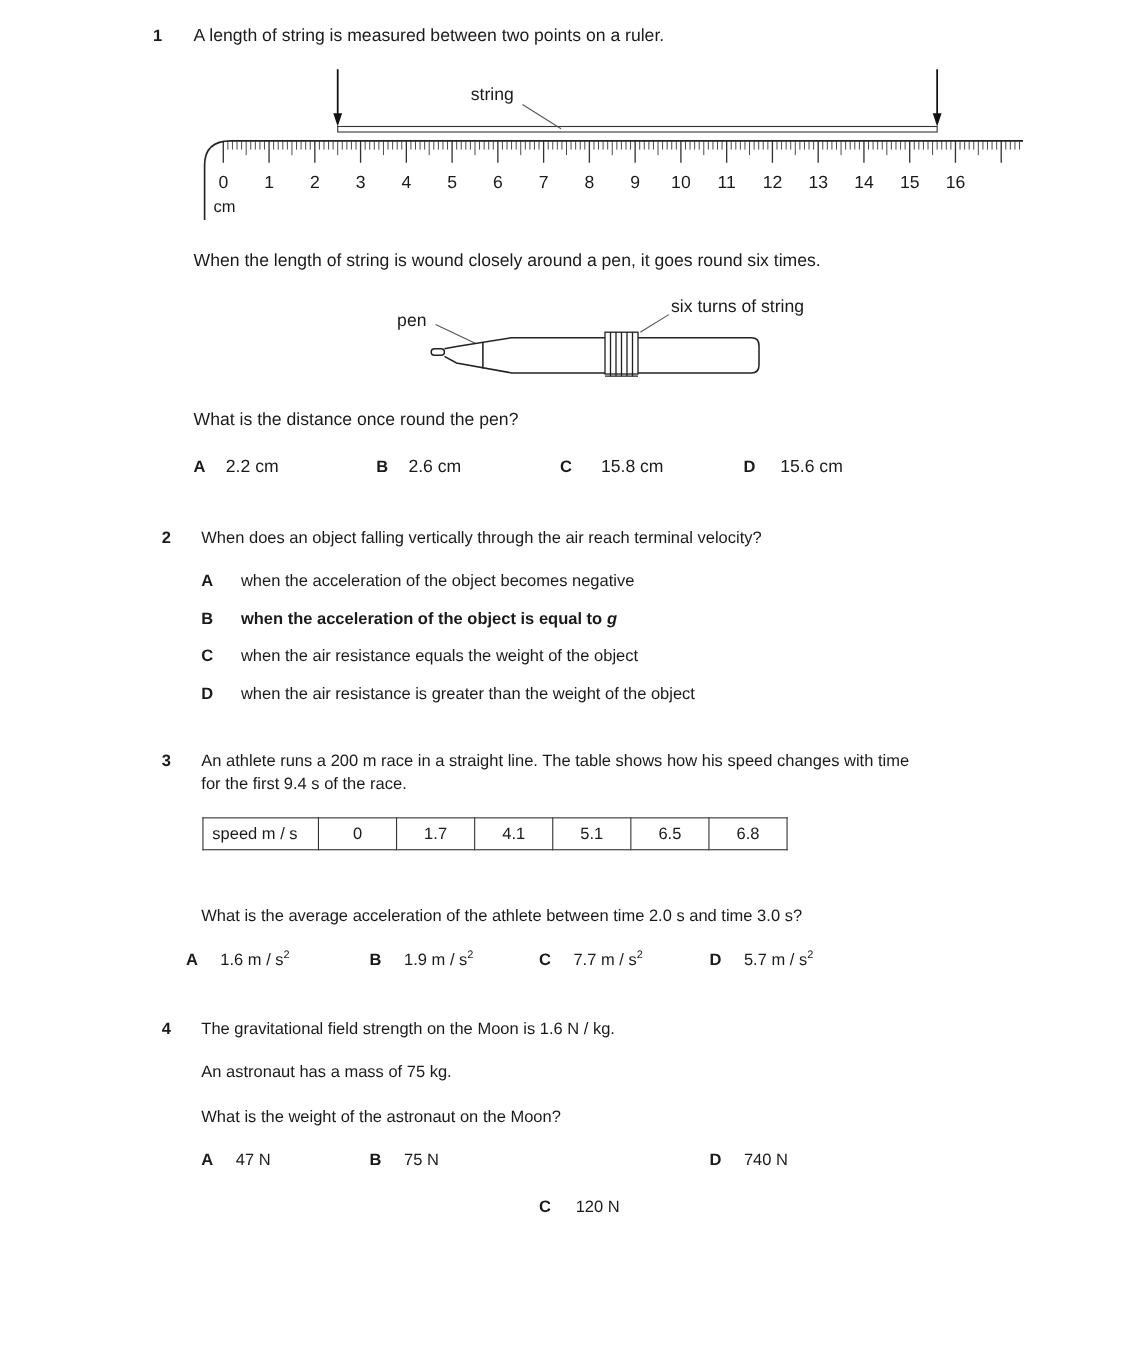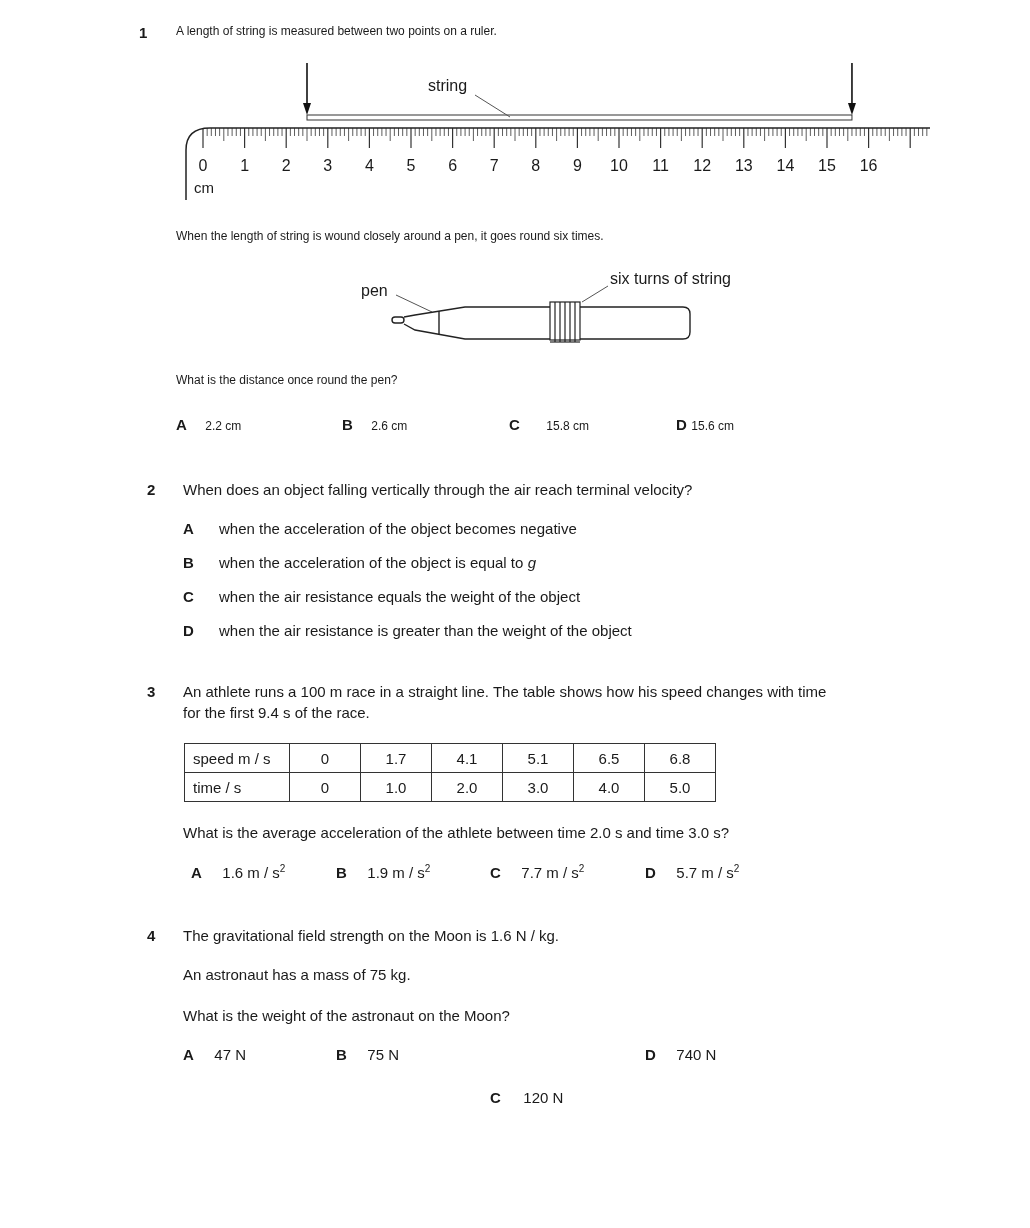--- a/index.html
+++ b/index.html
@@ -8,7 +8,7 @@
     .abs { position: absolute; white-space: nowrap; }
     .qnum { font-weight: bold; font-size: 15px; }
     .opt-letter { font-weight: bold; font-size: 15px; }
-    .txt { font-size: 12px; }
+    .txt { font-size: 16px; }
     .small { font-size: 15px; }
     svg text { font-family: "Liberation Sans", sans-serif; fill: #1a1a1a; }
     table.data-table { position: absolute; left: 184px; top: 743px; border-collapse: collapse; font-size: 15px; padding-left: 40px; }

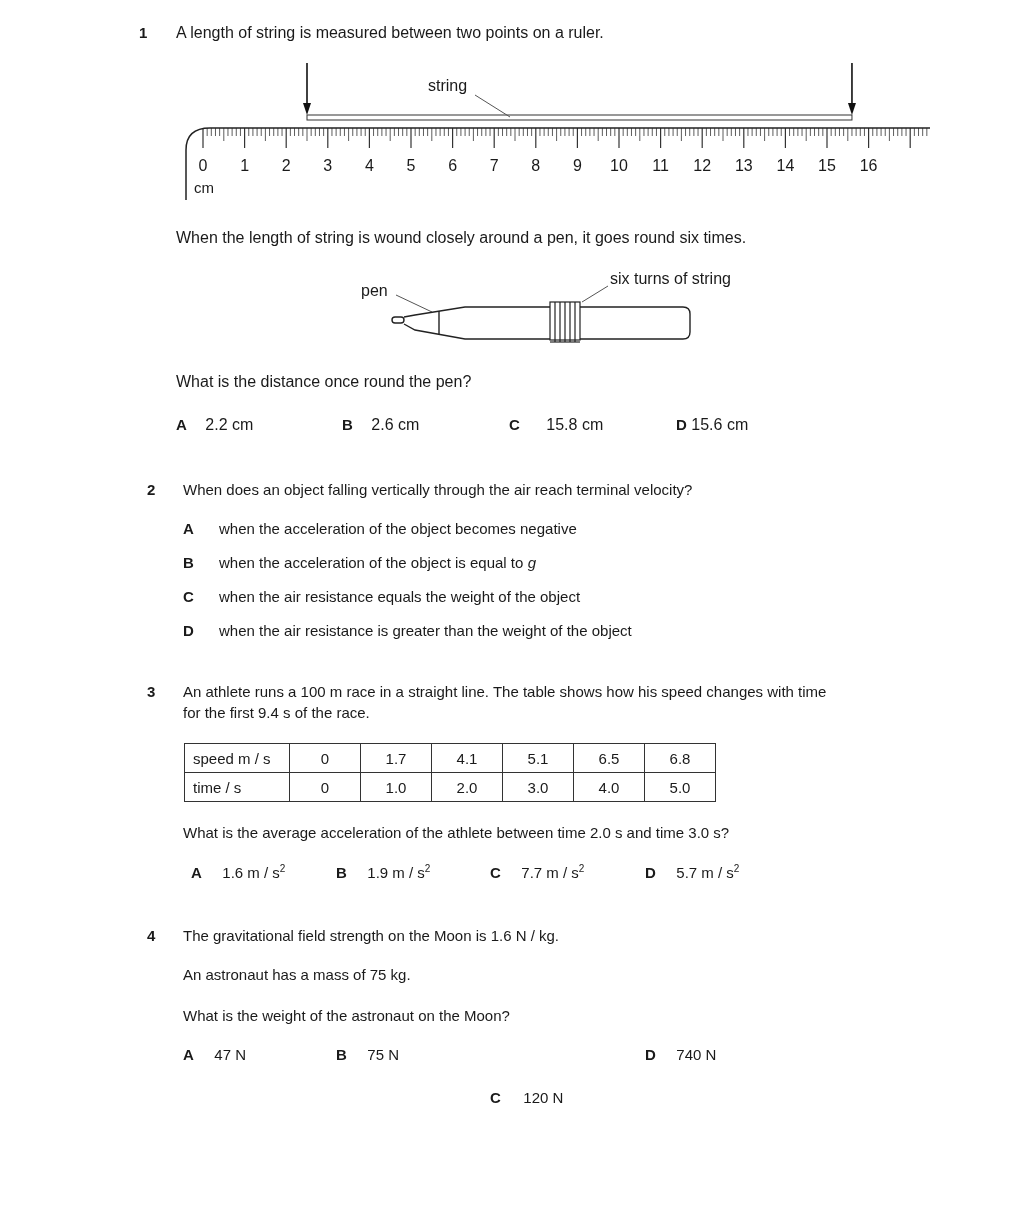--- a/index.html
+++ b/index.html
@@ -283,7 +283,7 @@
     </div>
     <div class="abs" style="left:676px;top:416px;">
       <span class="opt-letter">D</span>
-      <span class="txt" style="">15.6 cm</span>
+      <span class="txt" style="margin-left:18px;">15.6 cm</span>
     </div>
   </div>
 </div>

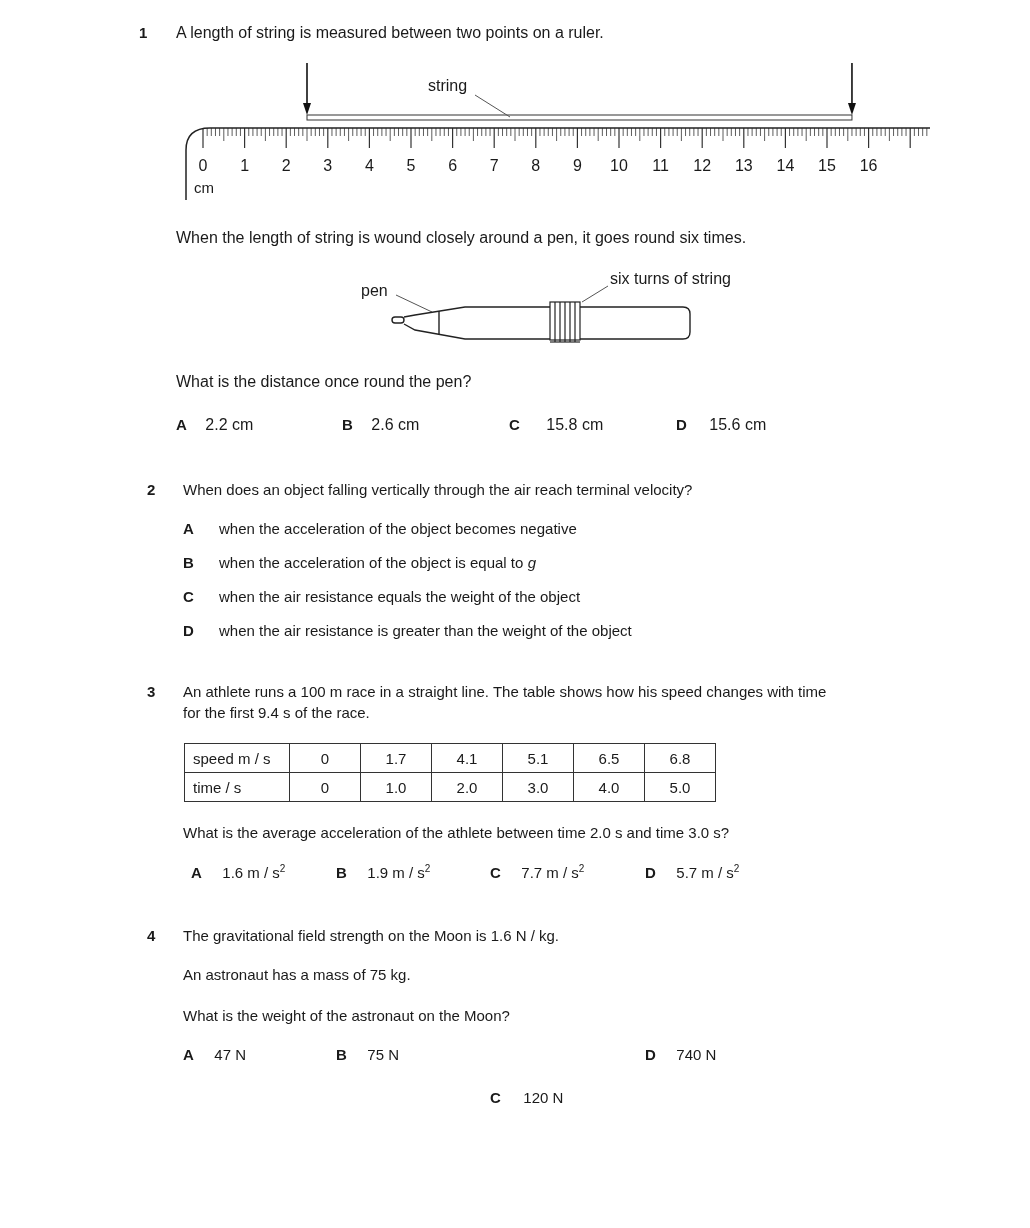--- a/index.html
+++ b/index.html
@@ -298,7 +298,7 @@
   </div>
   <div class="abs" style="left:183px;top:554px;">
     <span class="opt-letter">B</span>
-    <span style="position:absolute;left:36px;white-space:nowrap;">
+    <span style="position:absolute;left:36px;white-space:nowrap;font-weight:bold;">
       <span class="small">when the acceleration of the object is equal to</span>
       <span class="small ital">g</span>
     </span>

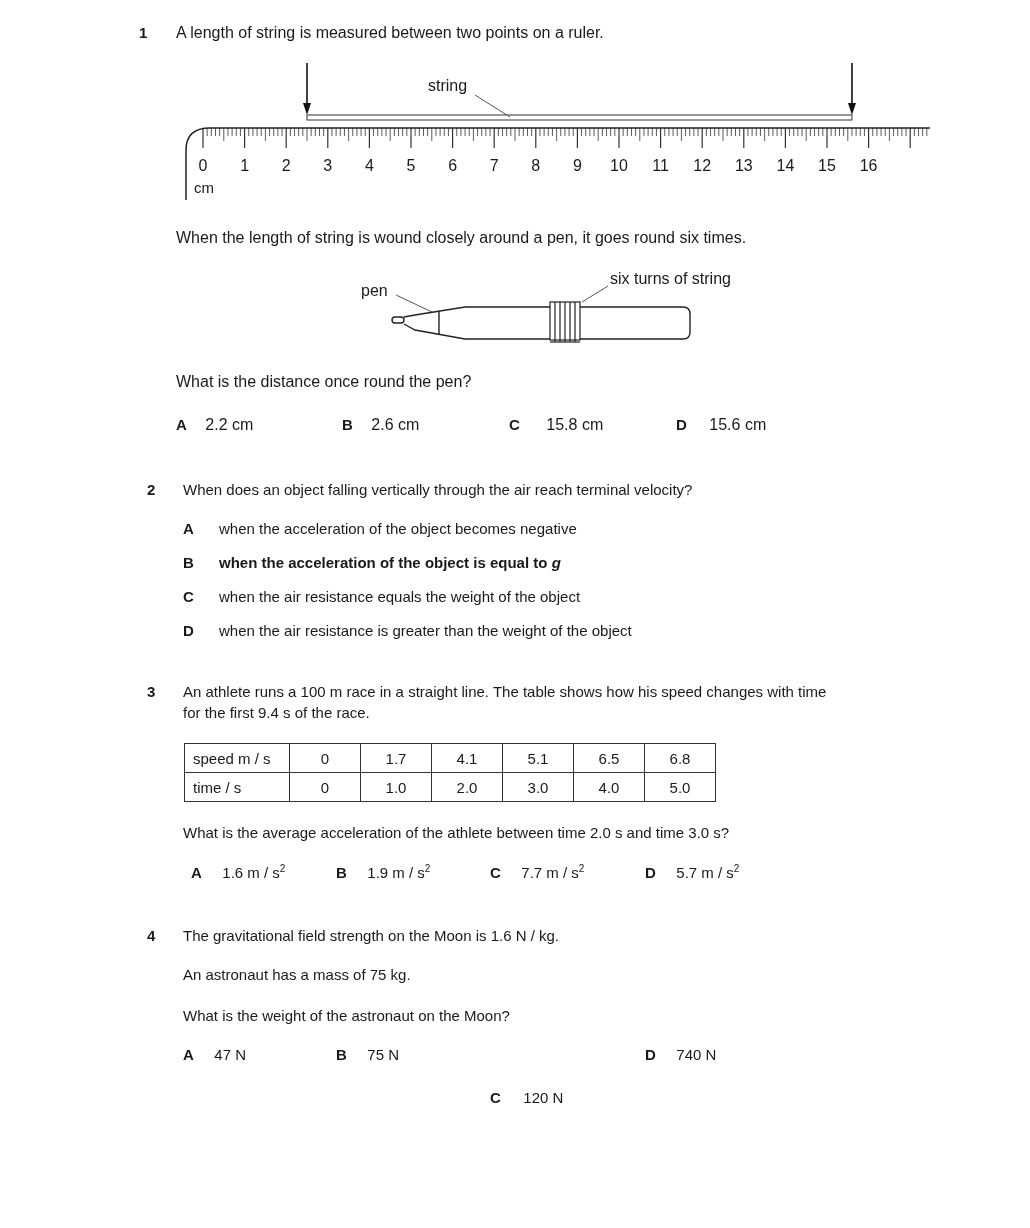--- a/index.html
+++ b/index.html
@@ -315,7 +315,7 @@
 
 <div>
   <span class="abs qnum" style="left:147px;top:683px;">3</span>
-  <span class="abs small" style="left:183px;top:683px;">An athlete runs a 100 m race in a straight line. The table shows how his speed changes with time</span>
+  <span class="abs small" style="left:183px;top:683px;">An athlete runs a 200 m race in a straight line. The table shows how his speed changes with time</span>
   <span class="abs small" style="left:183px;top:704px;">for the first 9.4 s of the race.</span>
 
   <table class="data-table">

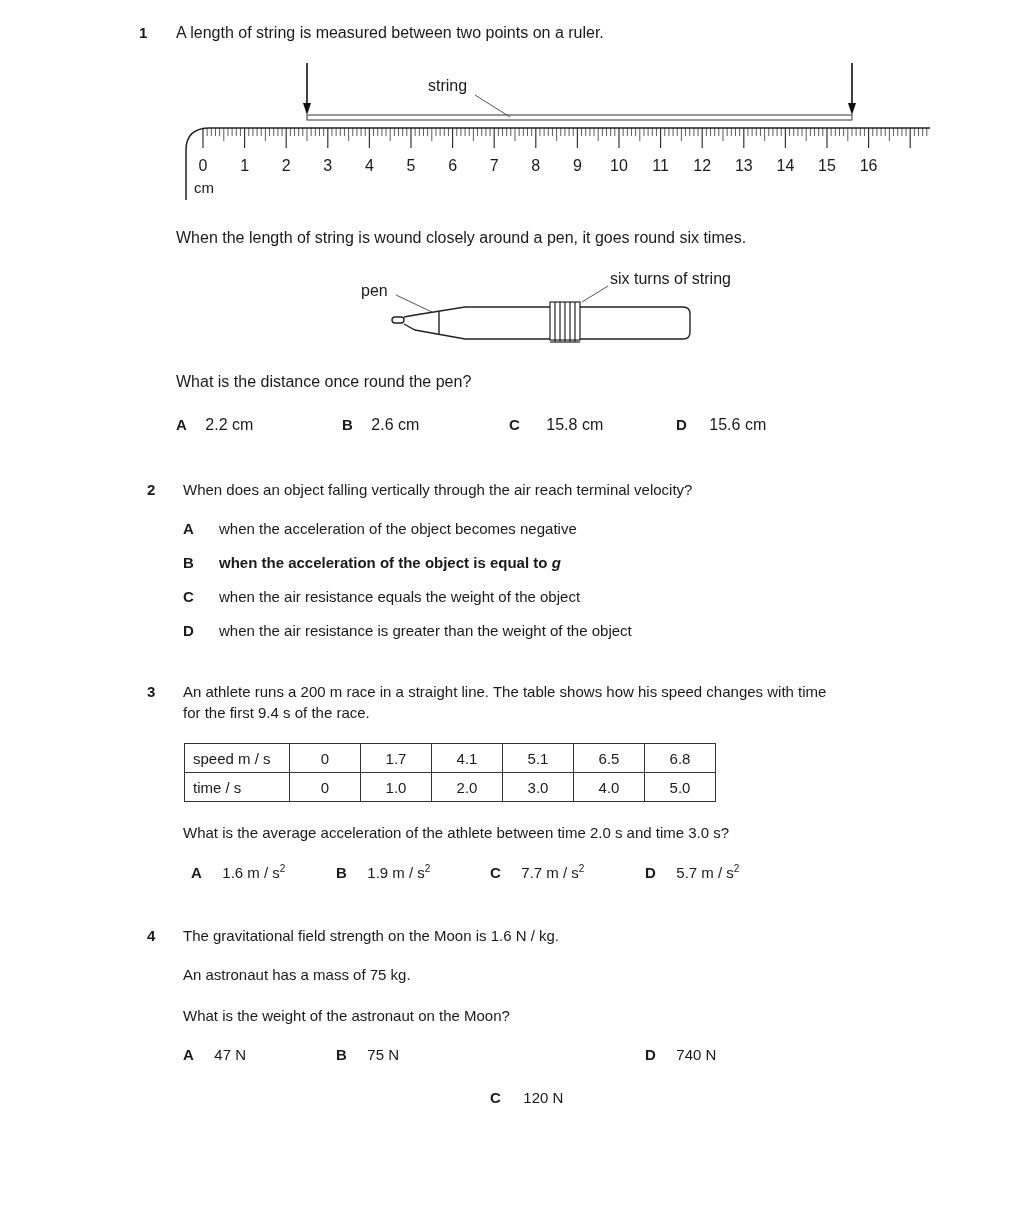--- a/index.html
+++ b/index.html
@@ -329,15 +329,6 @@
       <td class="val">6.5</td>
       <td class="val">6.8</td>
     </tr>
-    <tr>
-      <td class="head">time / s</td>
-      <td class="val">0</td>
-      <td class="val">1.0</td>
-      <td class="val">2.0</td>
-      <td class="val">3.0</td>
-      <td class="val">4.0</td>
-      <td class="val">5.0</td>
-    </tr>
   </tbody>
     </table>
 

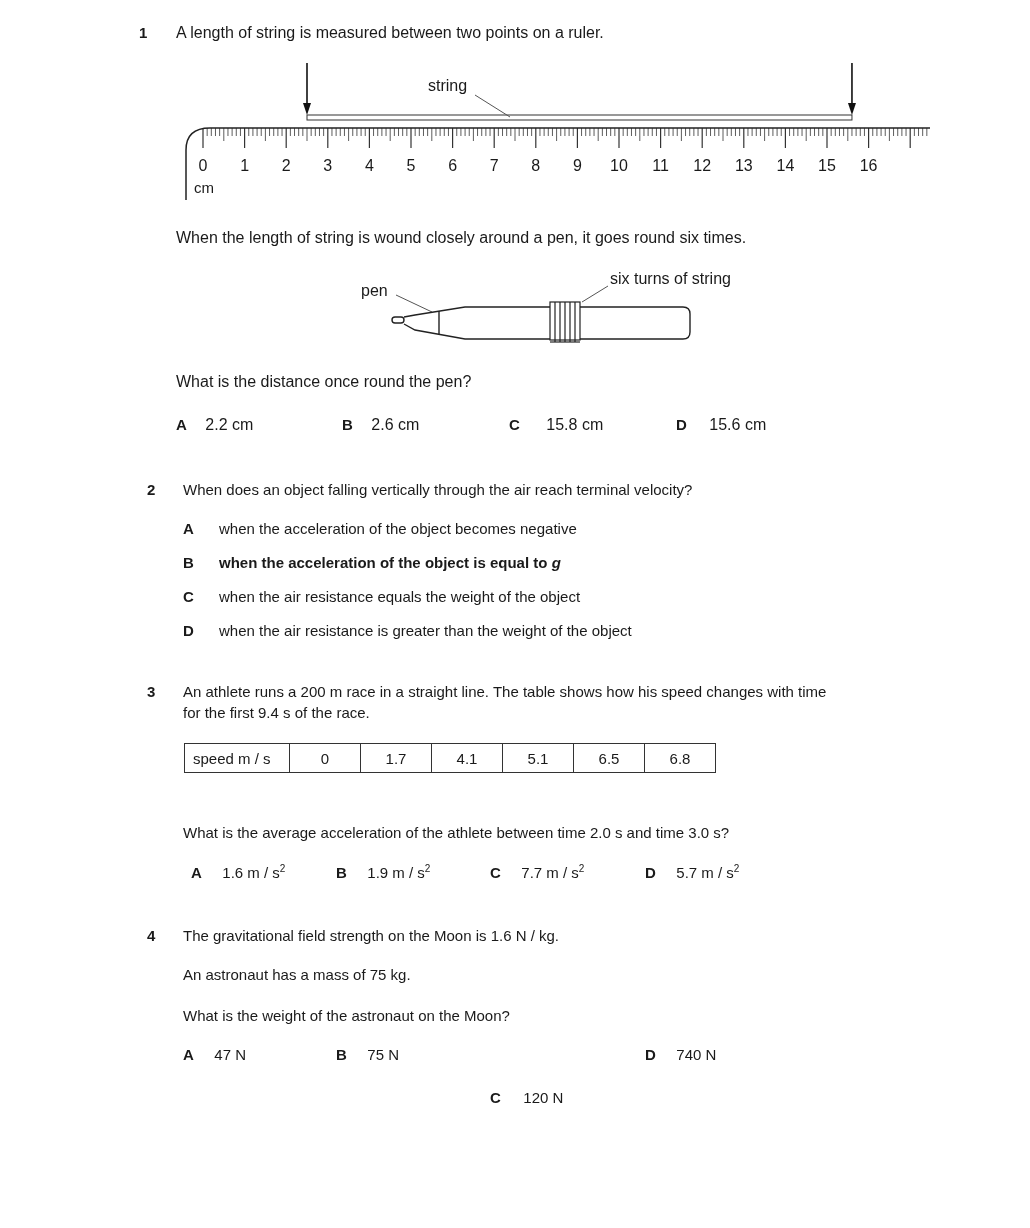--- a/index.html
+++ b/index.html
@@ -334,7 +334,7 @@
 
   <span class="abs small" style="left:183px;top:824px;">What is the average acceleration of the athlete between time 2.0 s and time 3.0 s?</span>
 
-  <div class="abs" style="left:191px;top:864px;">
+  <div class="abs" style="left:169px;top:864px;">
     <span class="opt-letter">A</span>
     <span class="small" style="margin-left:16px;"><span>1.6 m / s</span><sup>2</sup></span>
   </div>

